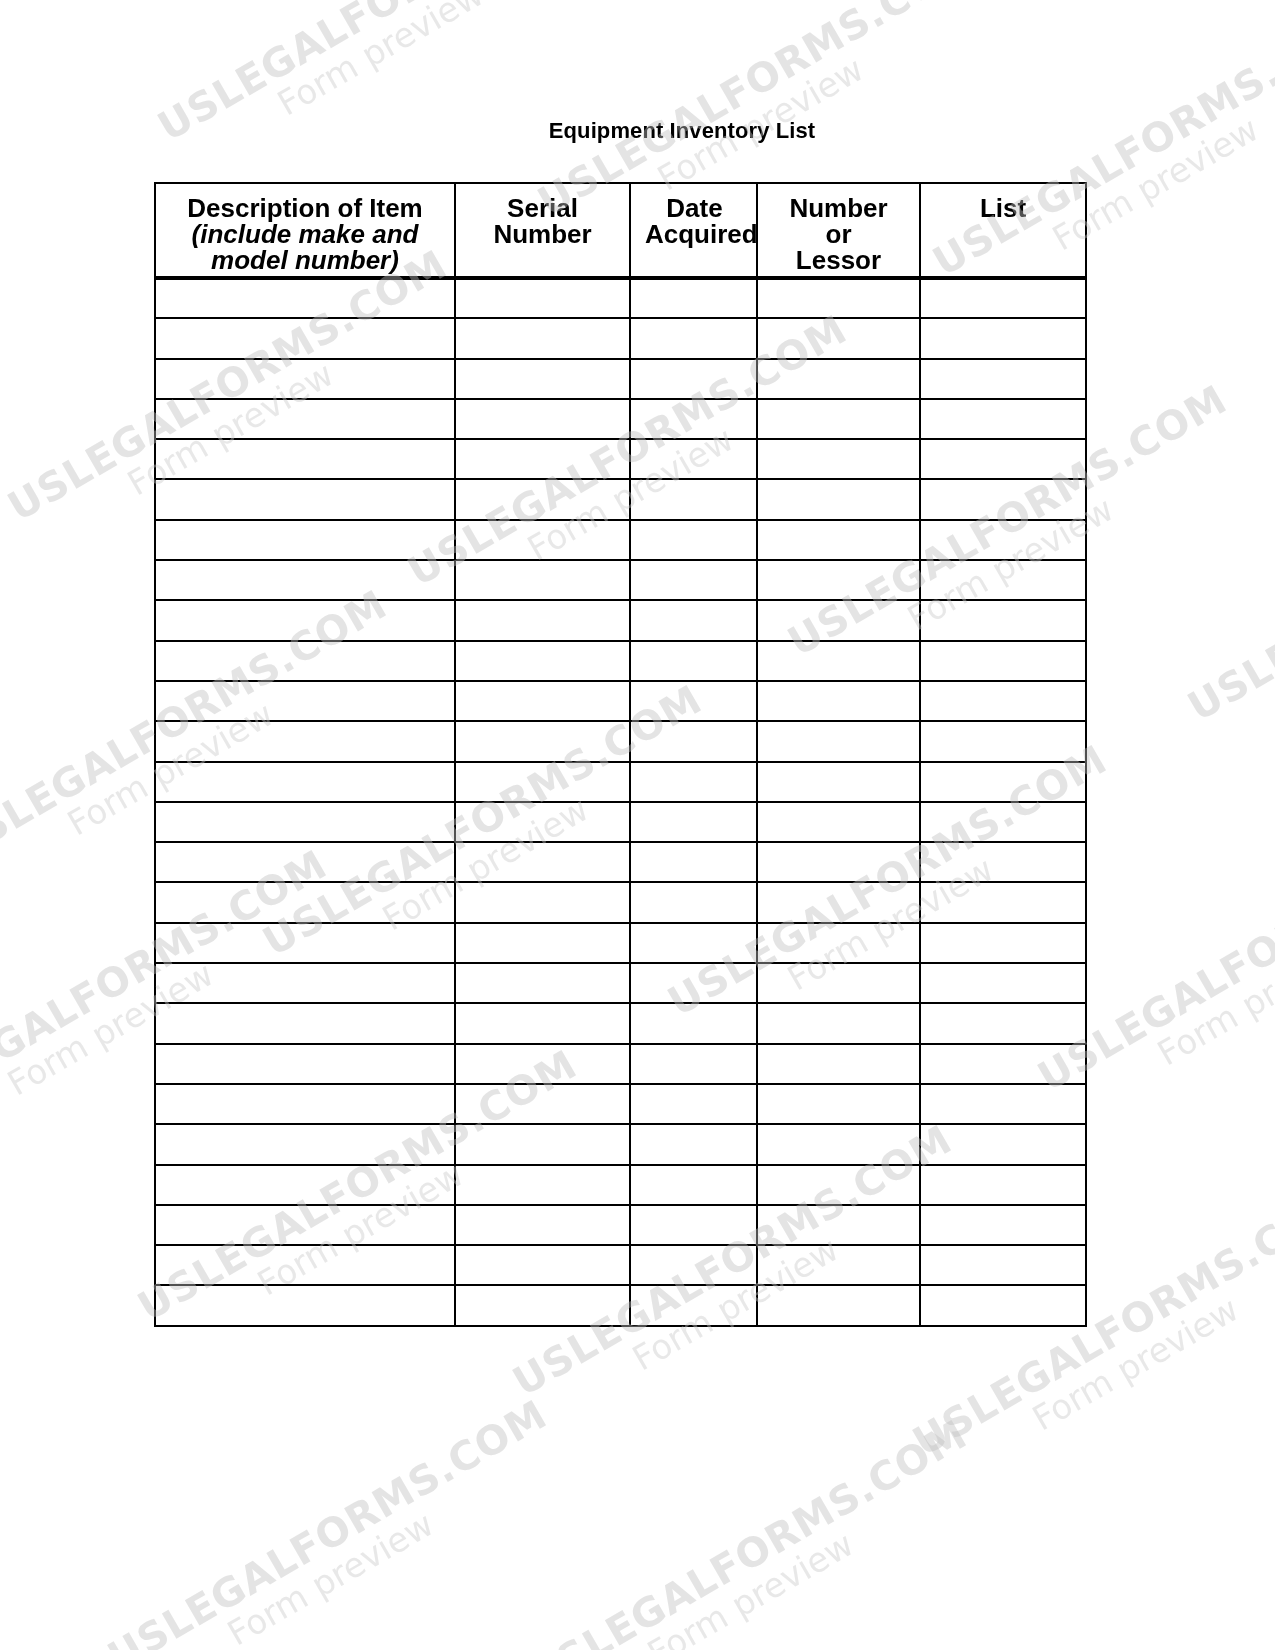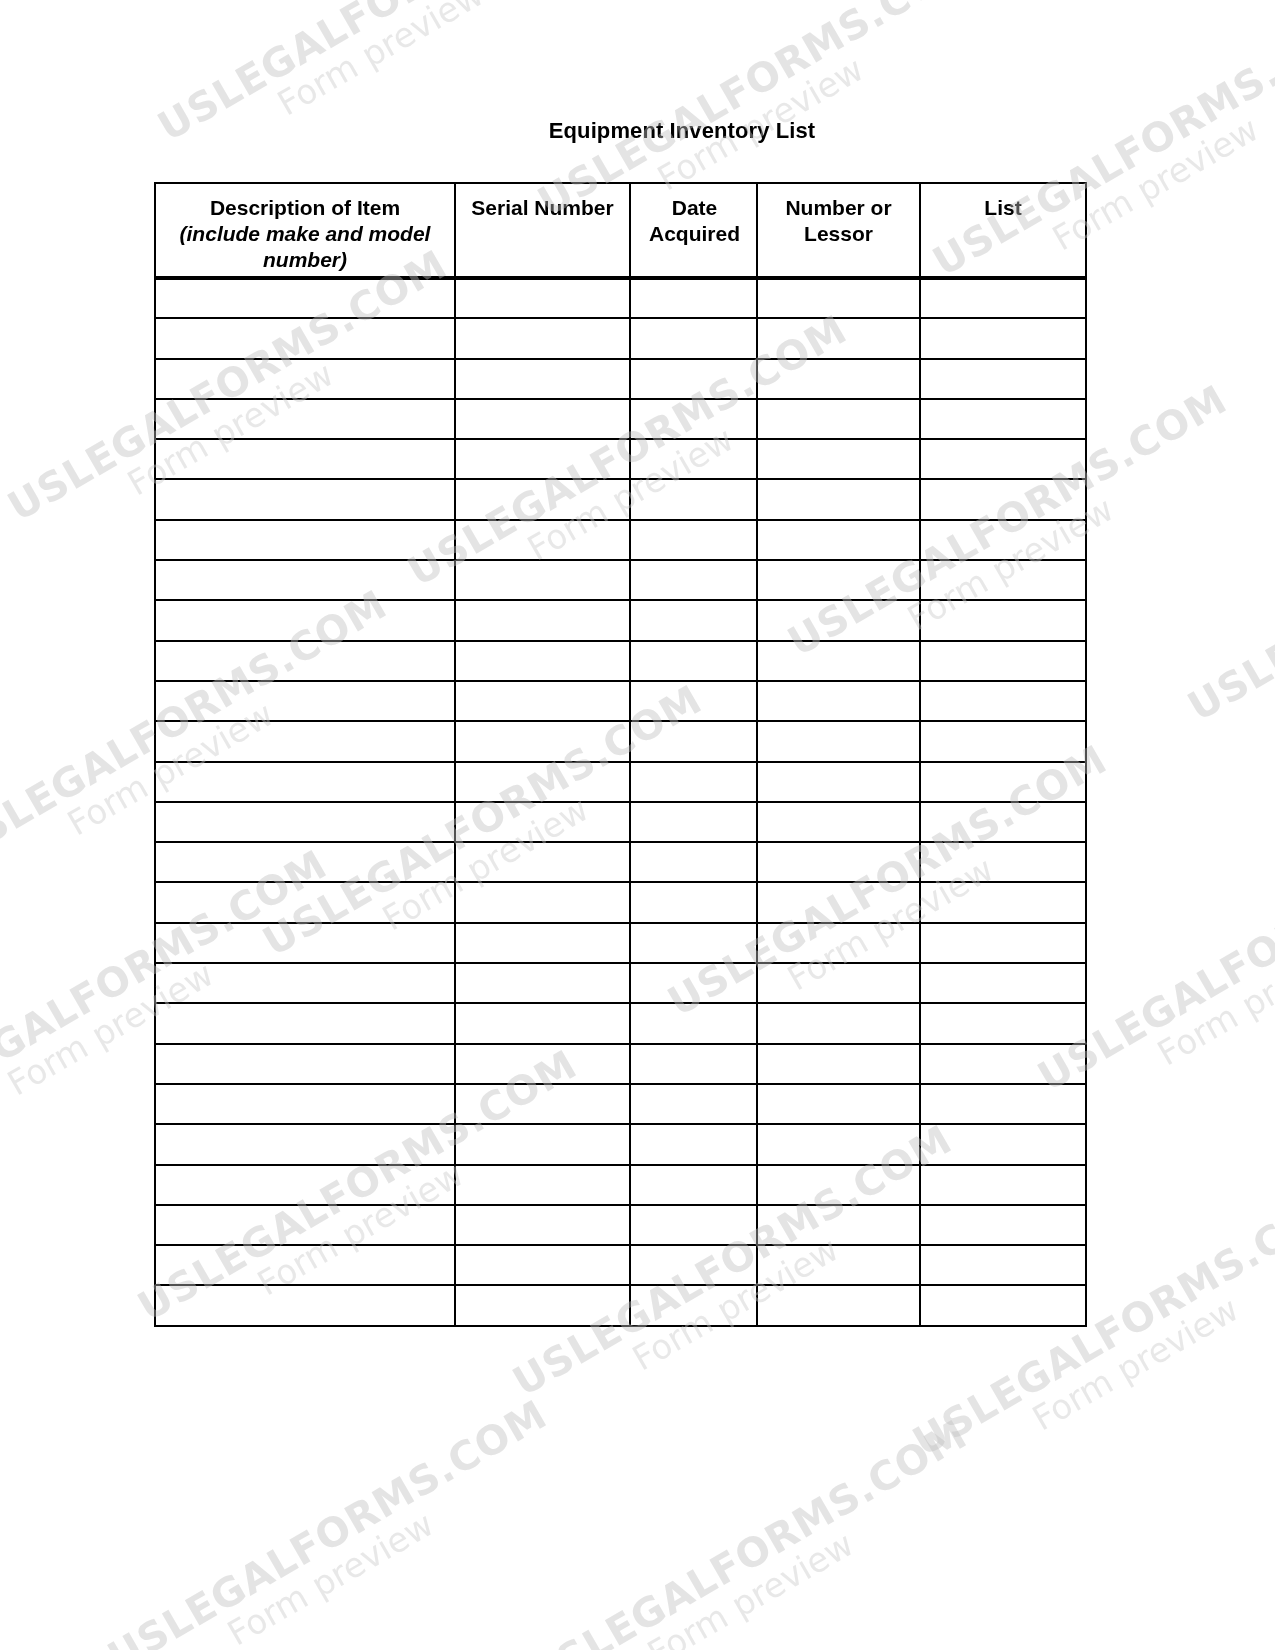--- a/index.html
+++ b/index.html
@@ -45,7 +45,7 @@
       vertical-align: top;
       text-align: center;
       font-weight: bold;
-      font-size: 21px;
+      font-size: 26px;
       line-height: 26px;
       padding-top: 11px;
       box-sizing: border-box;

